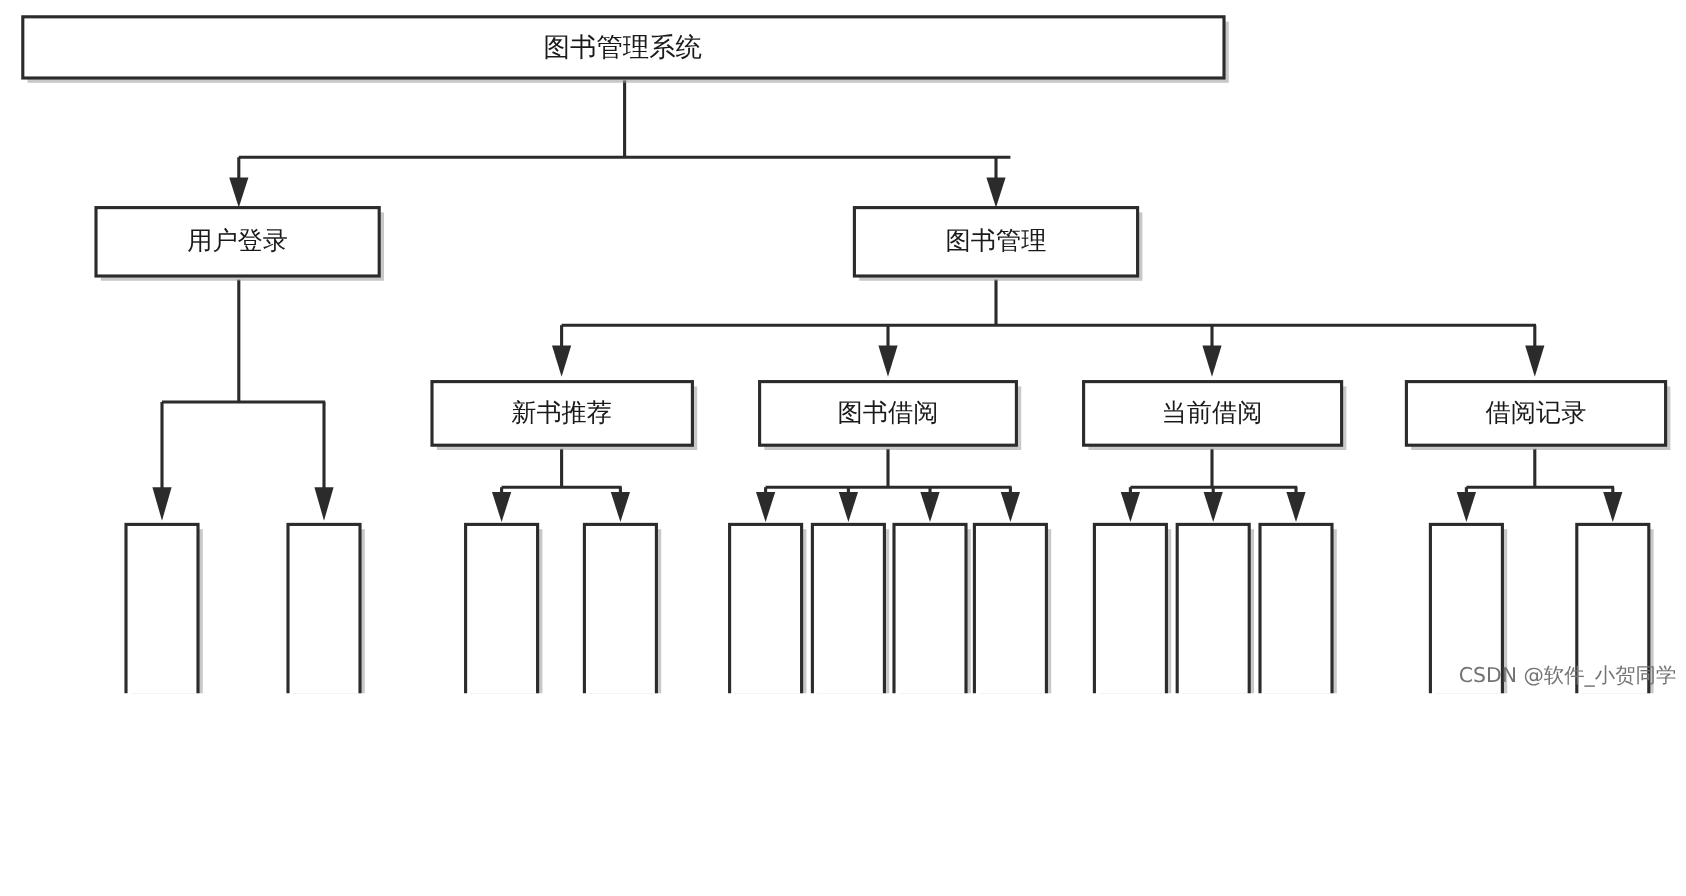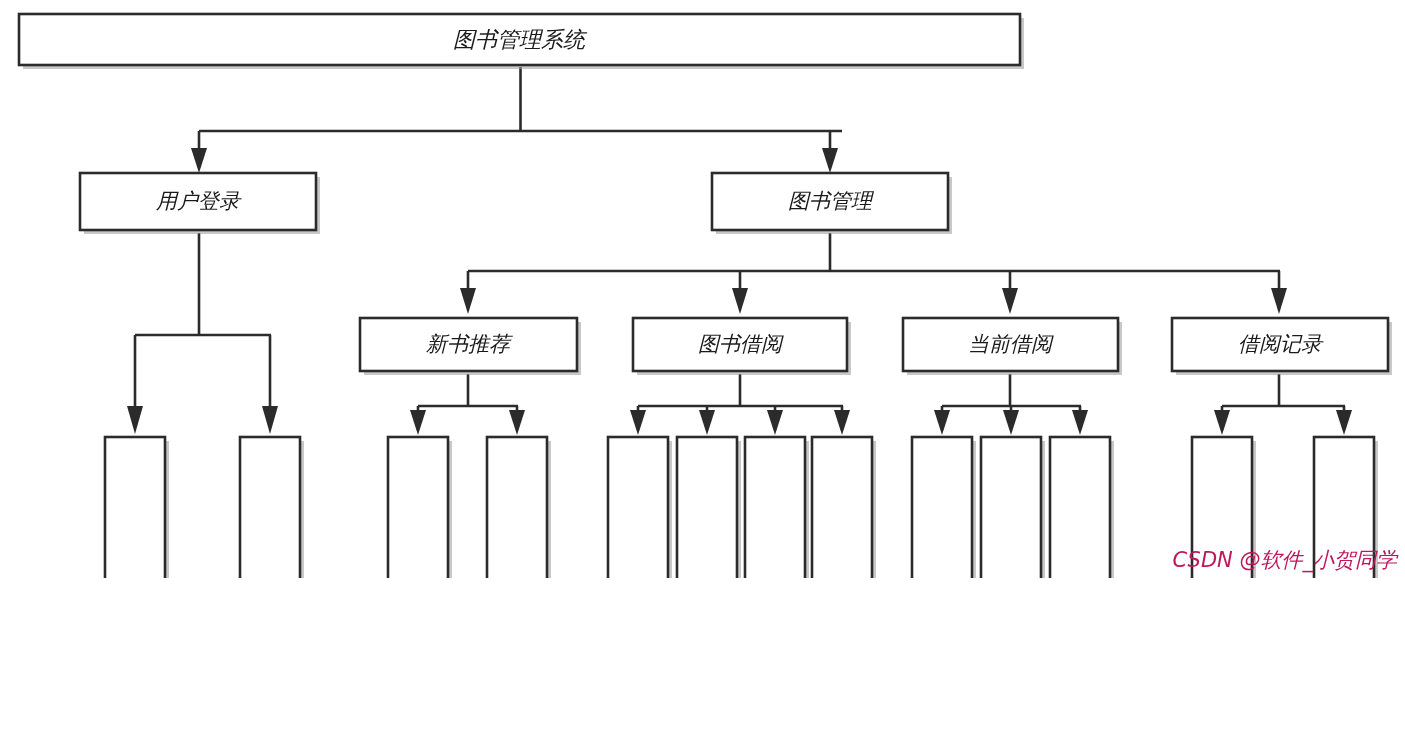--- a/index.html
+++ b/index.html
@@ -17,7 +17,6 @@
     height: 578px;
     background: #ffffff;
     overflow: hidden;
-    font-style: italic;
   }
   svg#tree-svg {
     position: absolute;

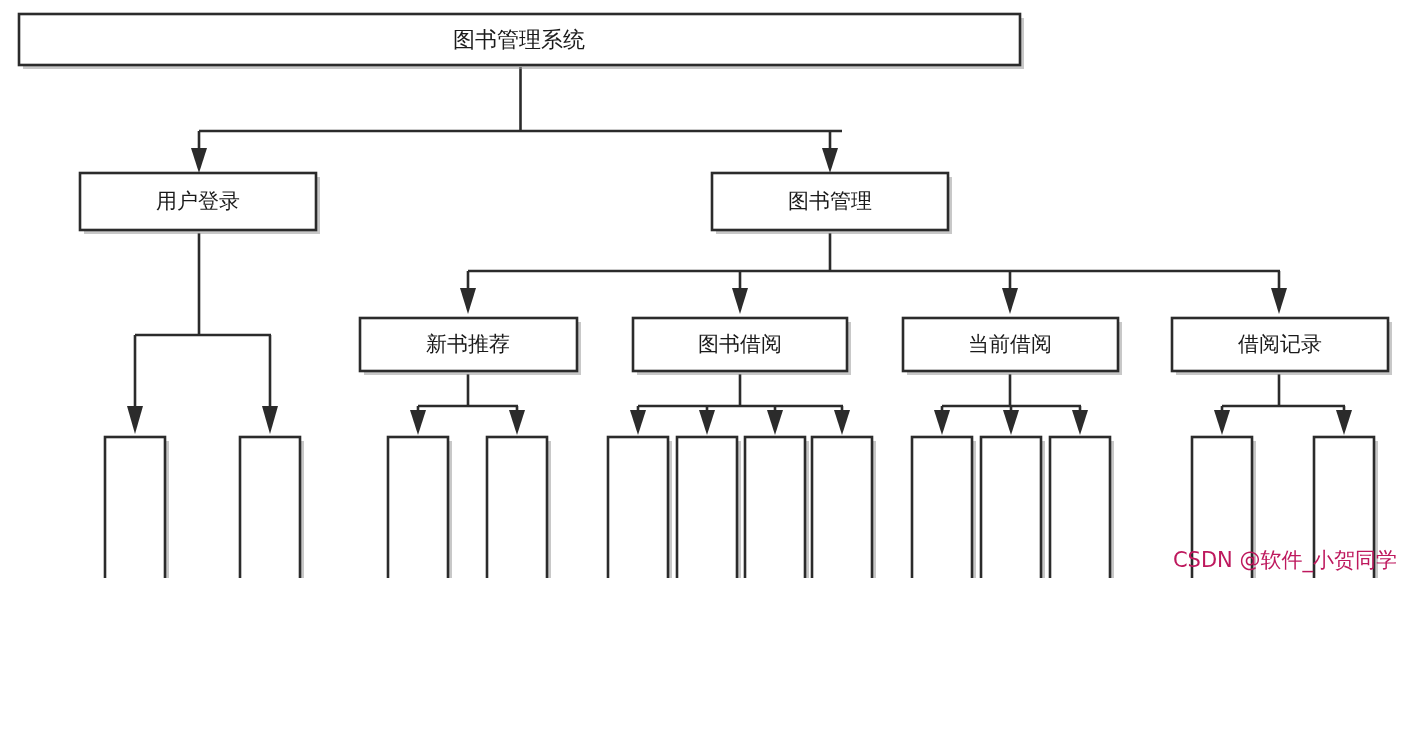--- a/index.html
+++ b/index.html
@@ -77,8 +77,8 @@
     right: 8px;
     bottom: 4px;
     font-family: "DejaVu Sans", "Liberation Sans", sans-serif;
-    font-size: 21px;
-    color: #be185d;
+    font-size: 17px;
+    color: #737373;
     white-space: nowrap;
     user-select: none;
   }

